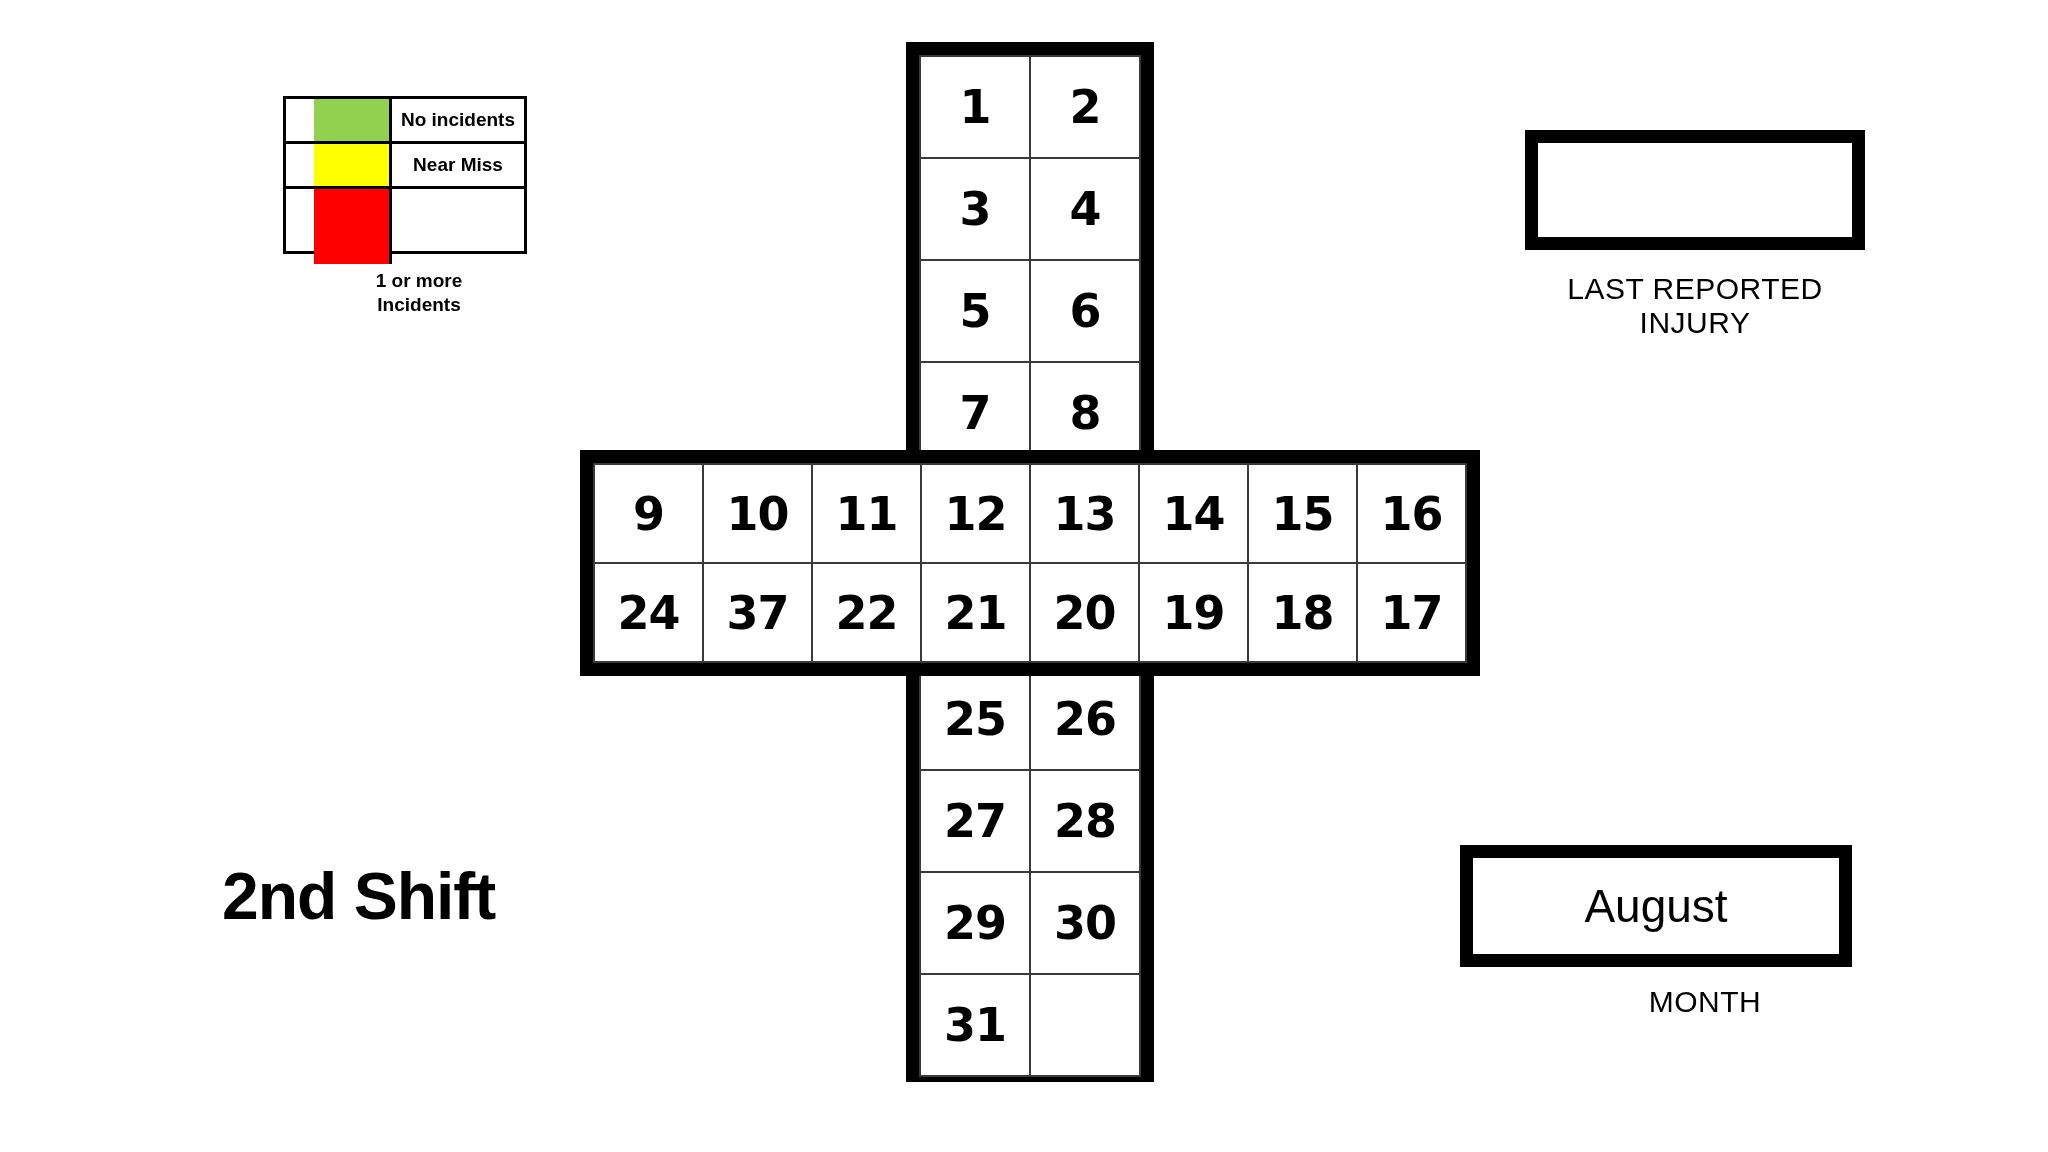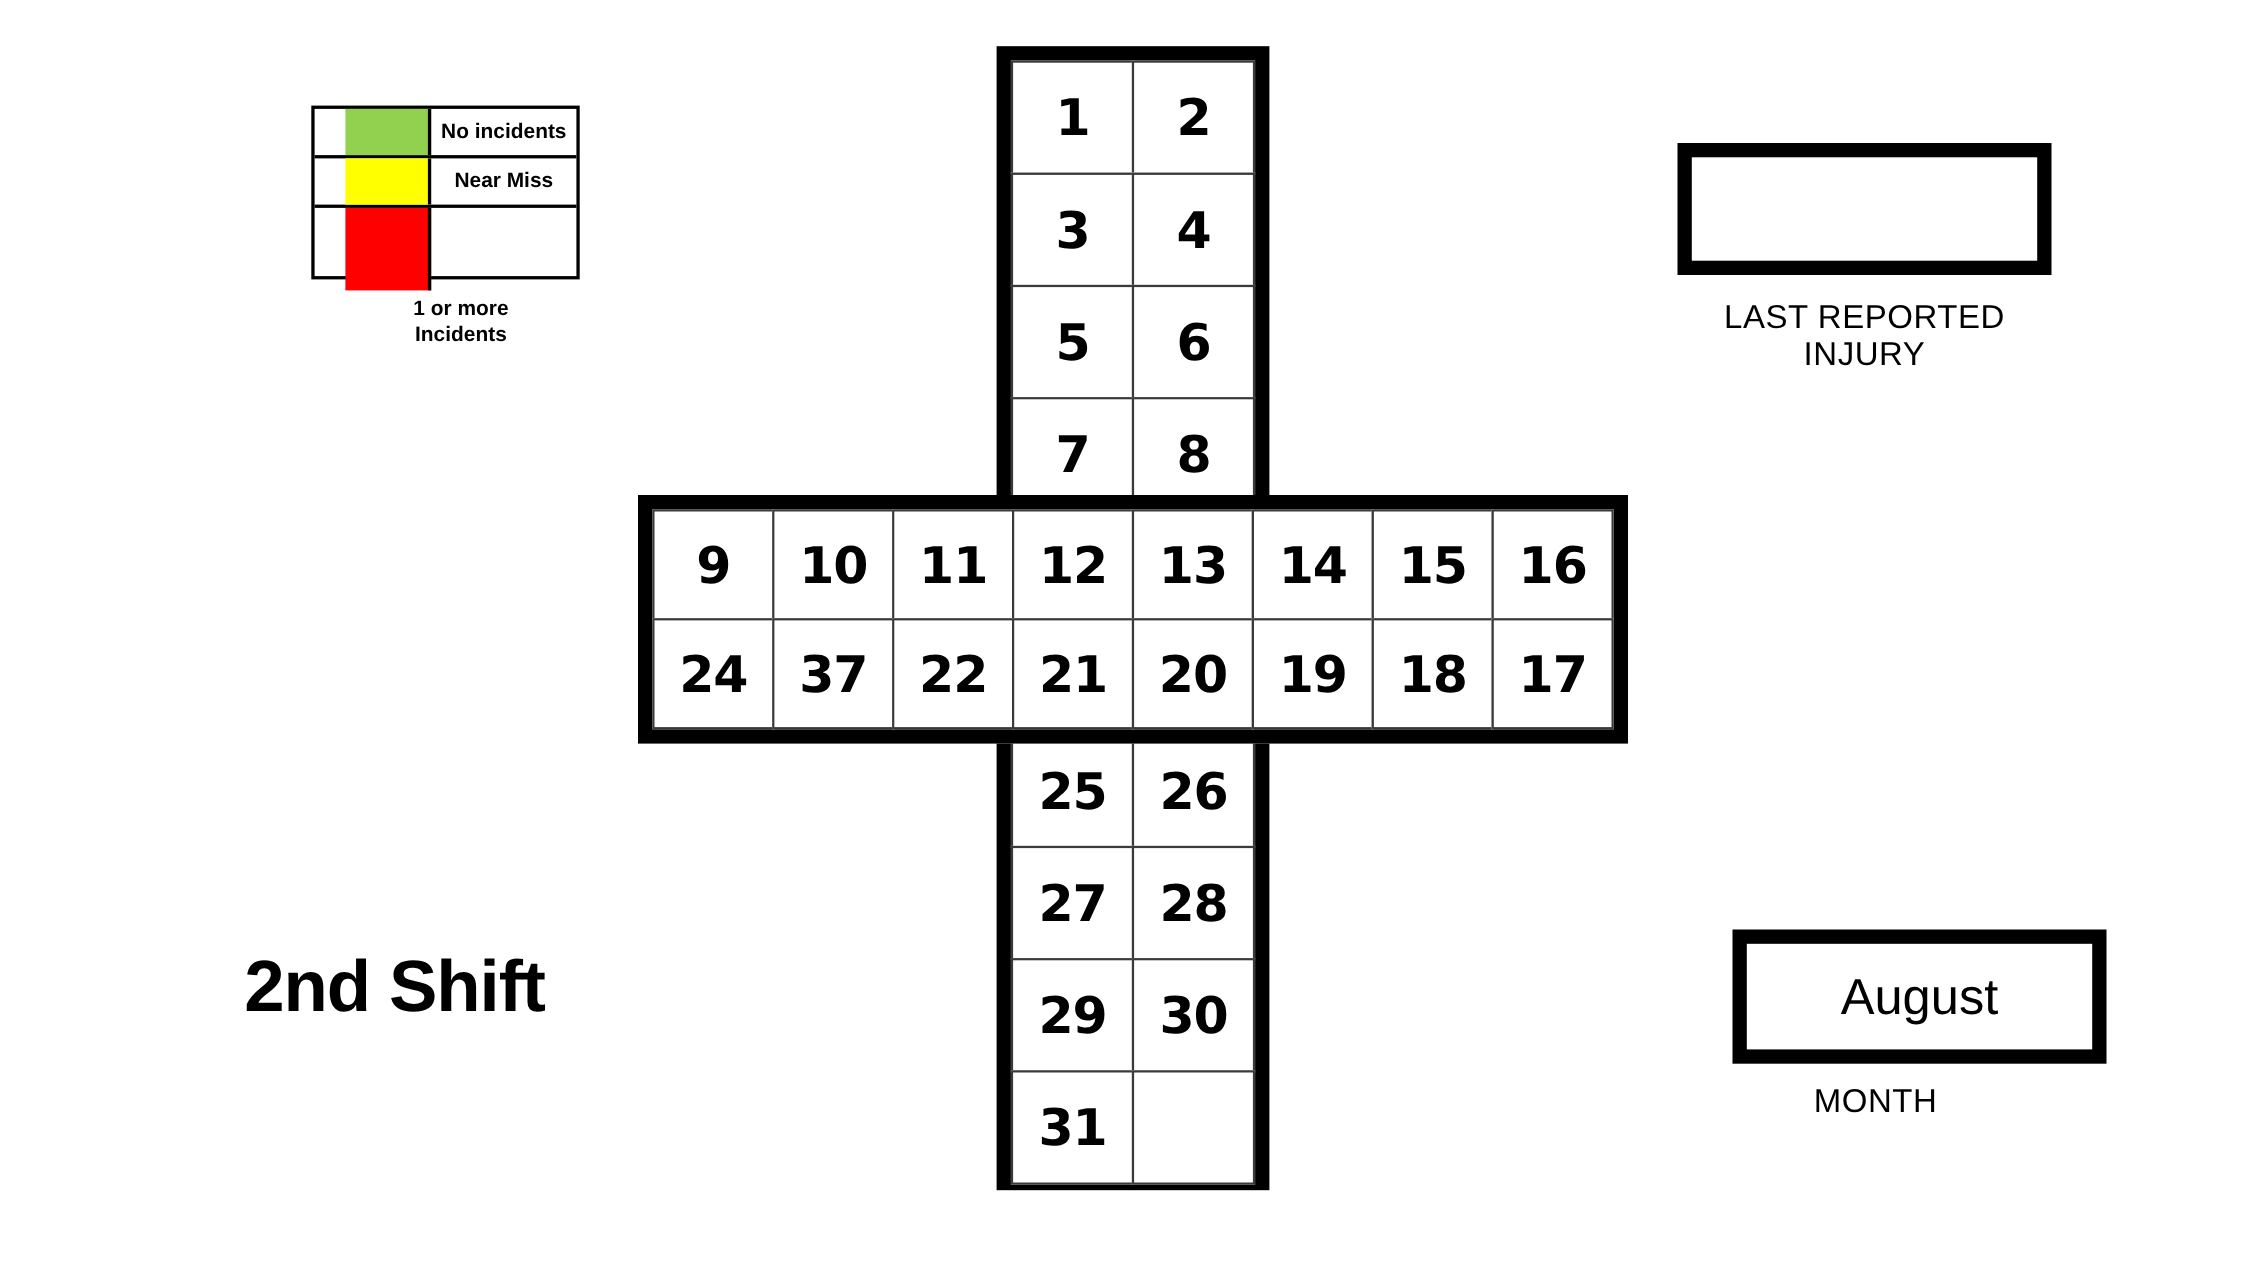--- a/index.html
+++ b/index.html
@@ -131,9 +131,9 @@
     letter-spacing: 0.5px;
   }
   #month-box {
-    left: 1575px;
+    left: 1460px;
     top: 845px;
-    width: 340px;
+    width: 392px;
     height: 122px;
   }
   #month-value {

